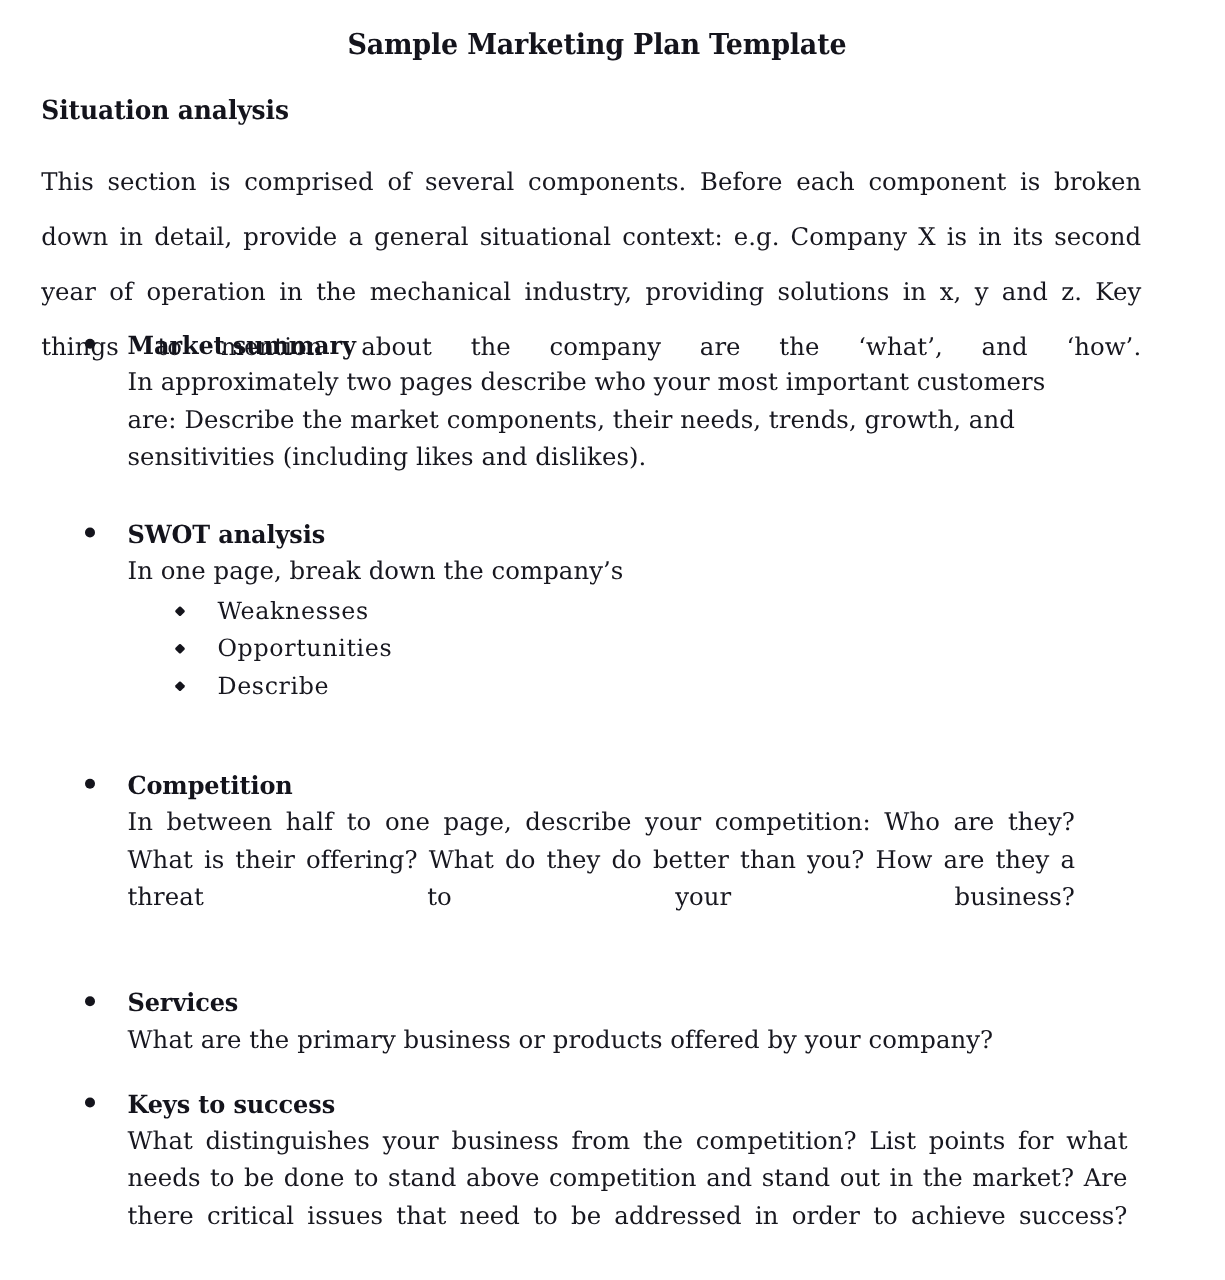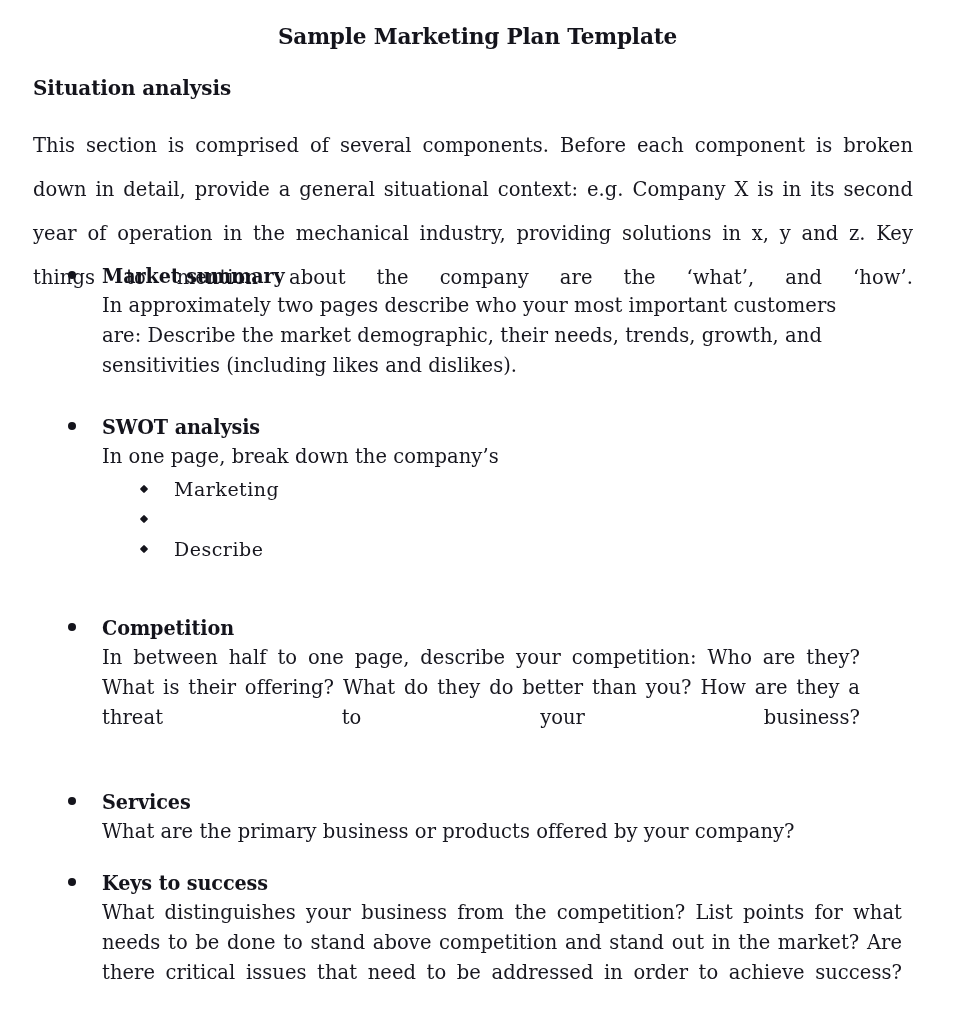--- a/index.html
+++ b/index.html
@@ -176,7 +176,7 @@
     <div class="bullet-item" style="margin-bottom:32px;">
       <span class="bullet-marker"></span>
       <div class="bullet-title">Market summary</div>
-      <div class="bullet-body">In approximately two pages describe who your most important customers are: Describe the market demographic, their needs, trends, growth, and sensitivities (including likes and dislikes).</div>
+      <div class="bullet-body">In approximately two pages describe who your most important customers are: Describe the market components, their needs, trends, growth, and sensitivities (including likes and dislikes).</div>
     </div>
 
     <div class="bullet-item gap-swot">

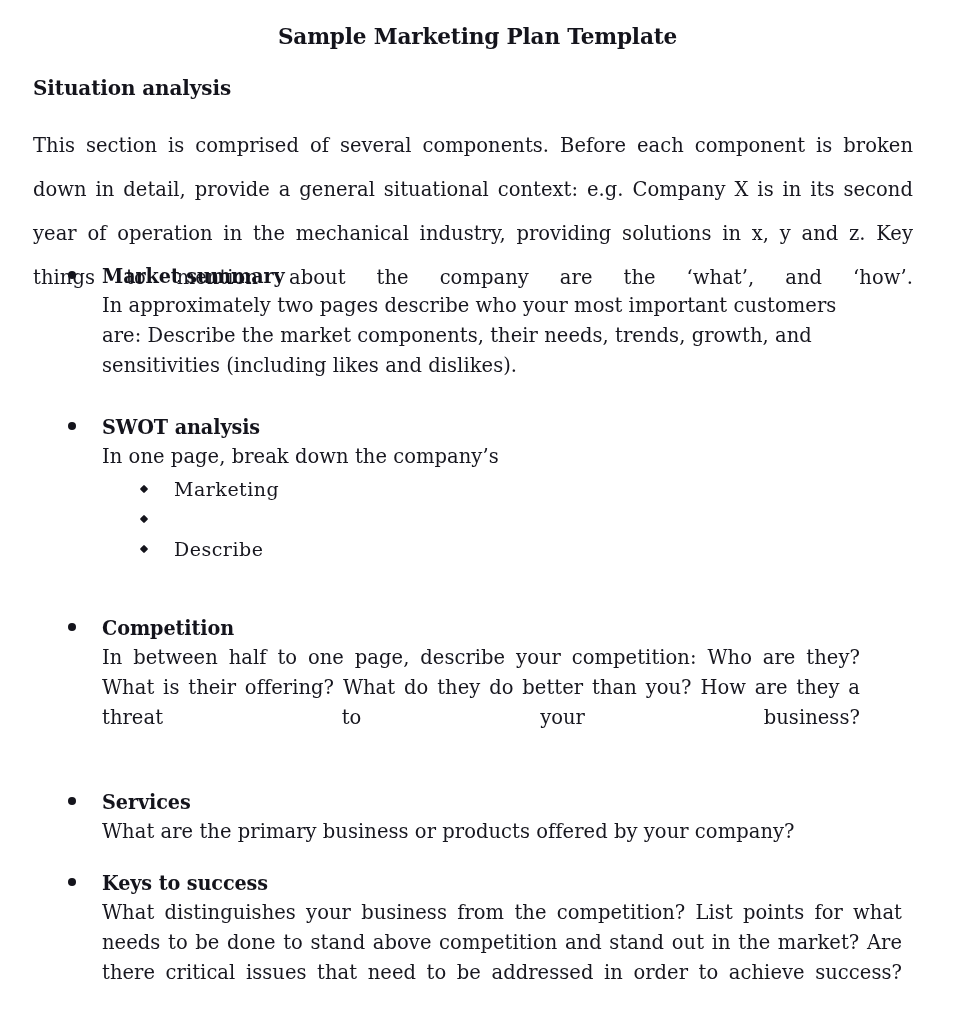--- a/index.html
+++ b/index.html
@@ -186,7 +186,7 @@
       <ul class="sub-list">
         <li class="sub-item">
           <span class="sub-marker"></span>
-          <span class="sub-label">Marketing</span>
+          <span class="sub-label">Weaknesses</span>
         </li>
         <li class="sub-item">
           <span class="sub-marker"></span>

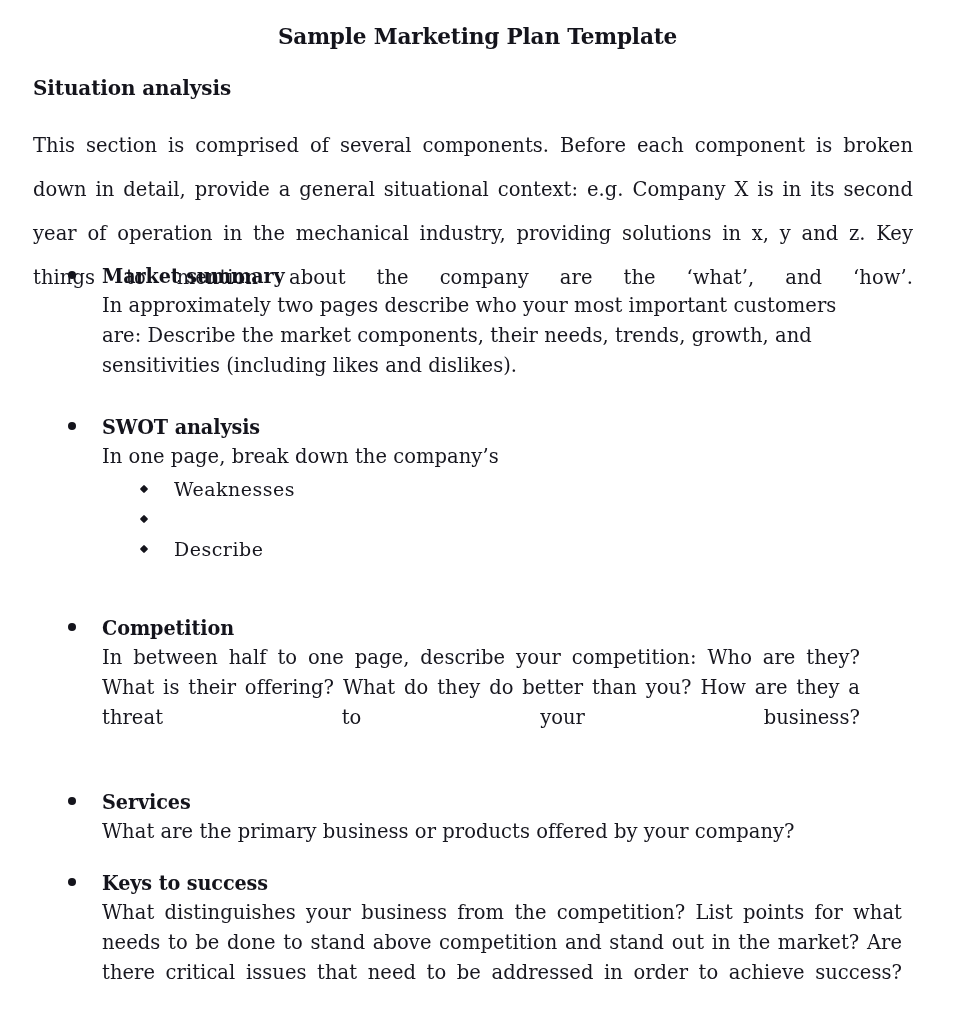--- a/index.html
+++ b/index.html
@@ -190,6 +190,7 @@
         </li>
         <li class="sub-item">
           <span class="sub-marker"></span>
+          <span class="sub-label">Opportunities</span>
         </li>
         <li class="sub-item">
           <span class="sub-marker"></span>

